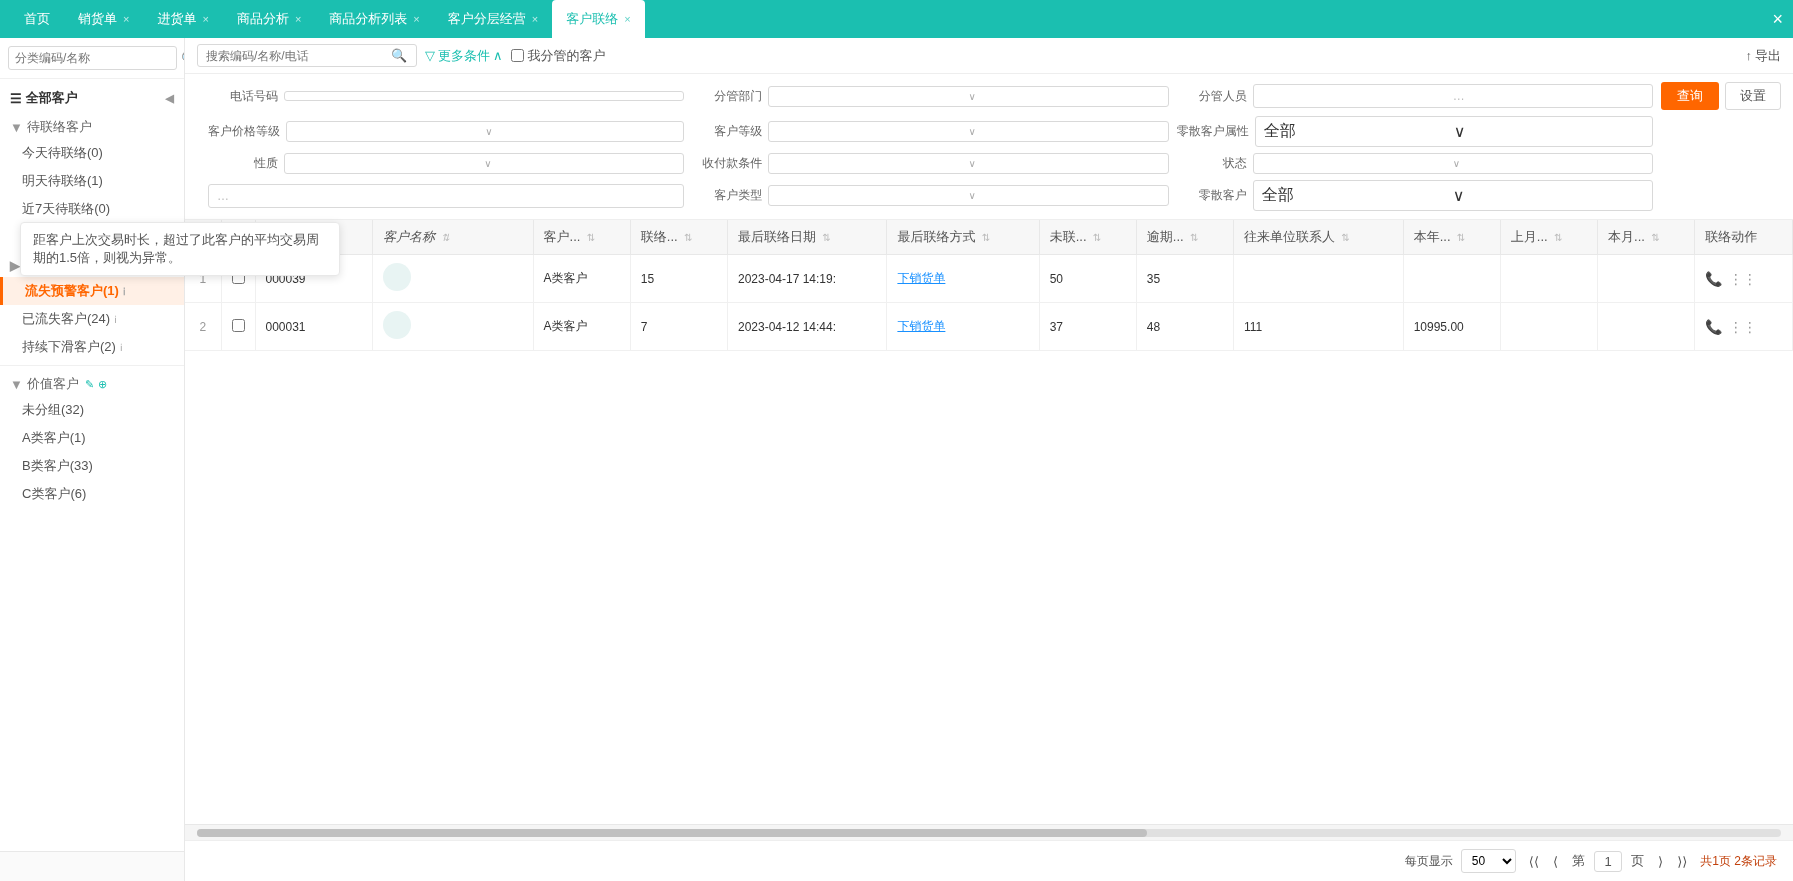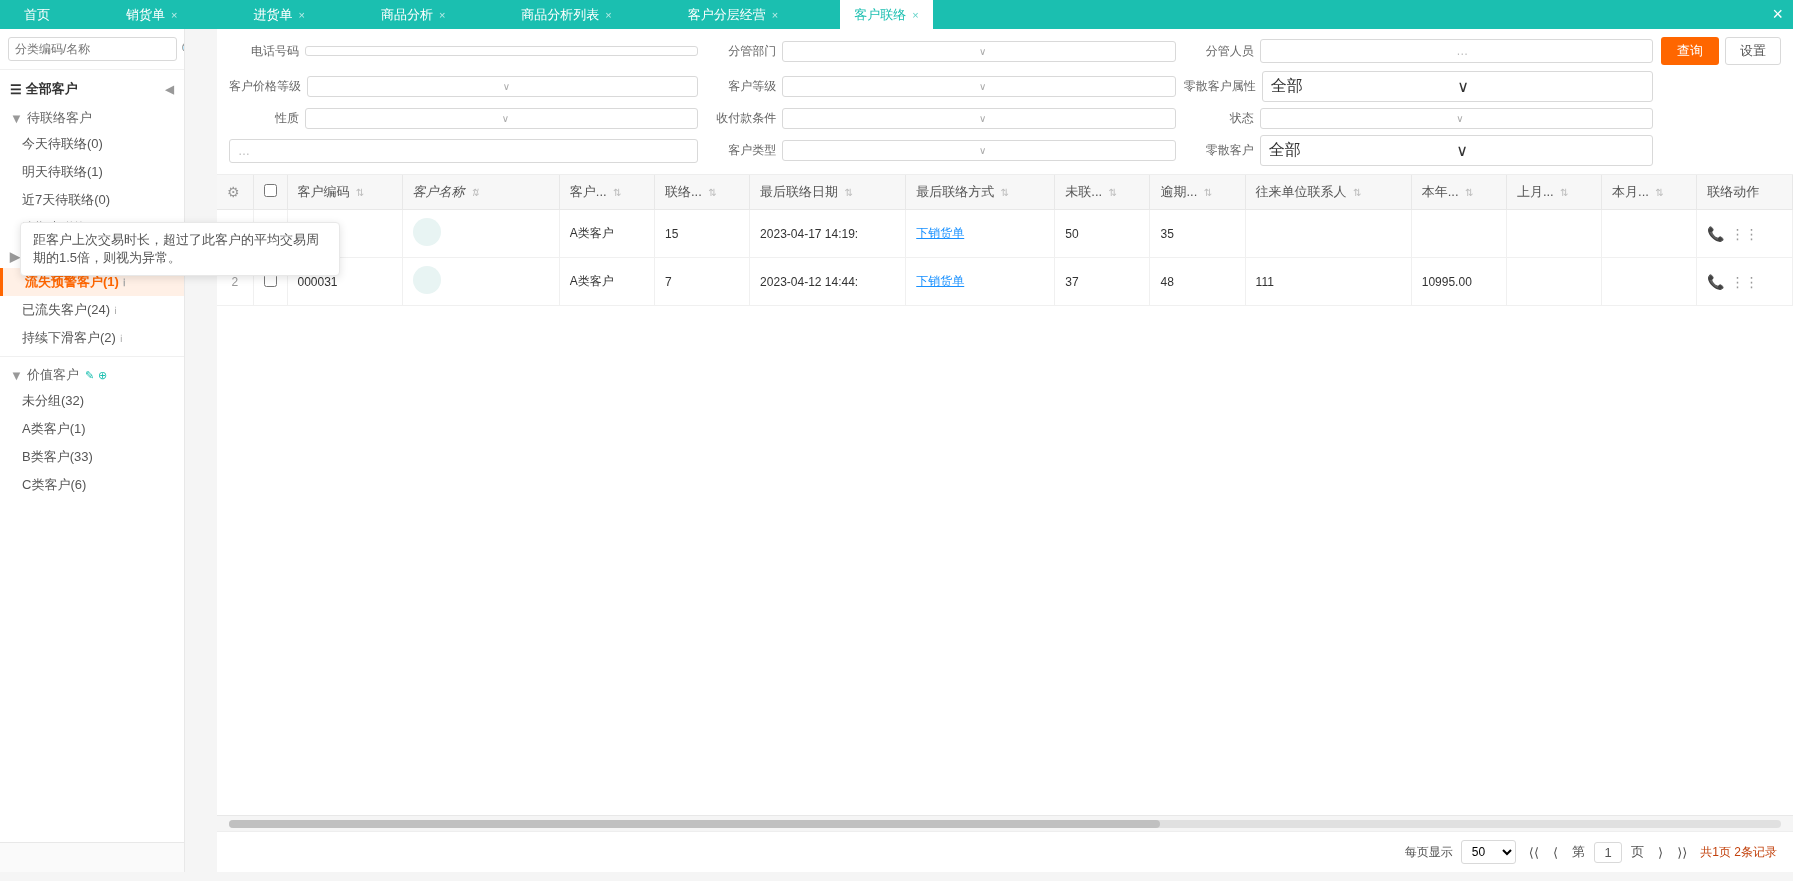--- a/index.html
+++ b/index.html
@@ -9,7 +9,7 @@
     .top-nav {
       display: flex; align-items: center;
       background: #1bbfb0;
-      height: 29px; padding: 11px 10px; gap: 48px;
+      height: 38px; padding: 11px 10px;
     }
     .top-nav .nav-item {
       color: #fff; padding: 0 14px; height: 38px; display: flex; align-items: center;

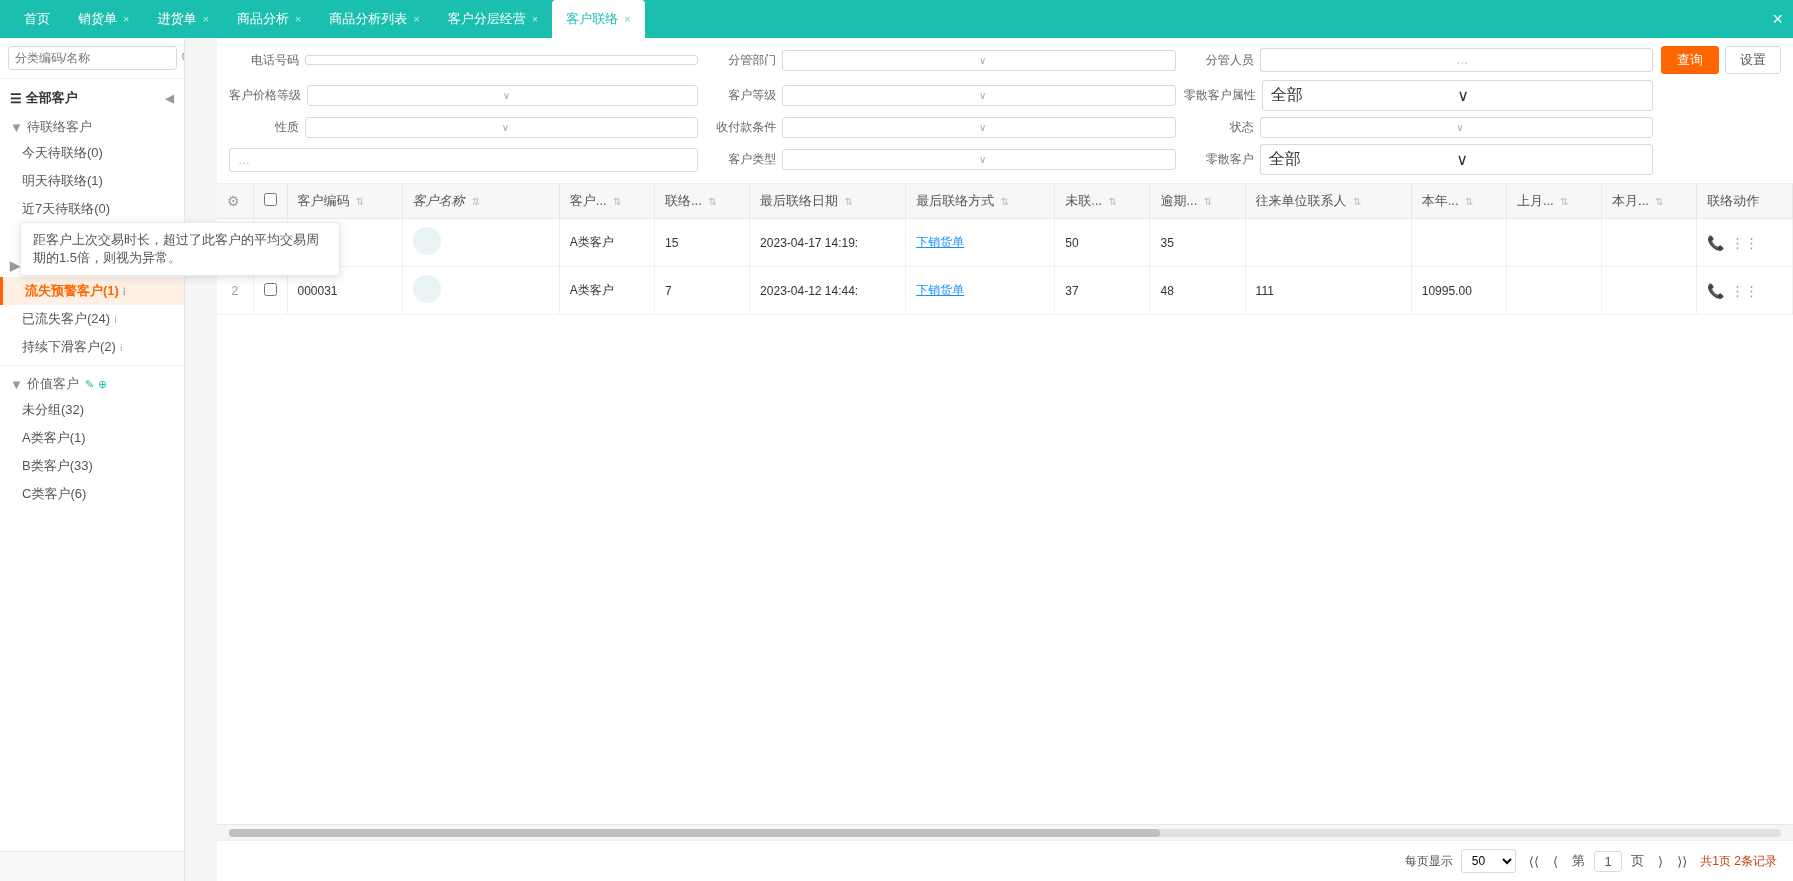--- a/index.html
+++ b/index.html
@@ -23,7 +23,7 @@
     .top-nav .close-btn { color: #fff; font-size: 18px; cursor: pointer; }
 
     
-    .main-layout { display: flex; height: calc(881px - 38px); gap: 32px; }
+    .main-layout { display: flex; height: calc(881px - 38px); }
 
     
     .sidebar {

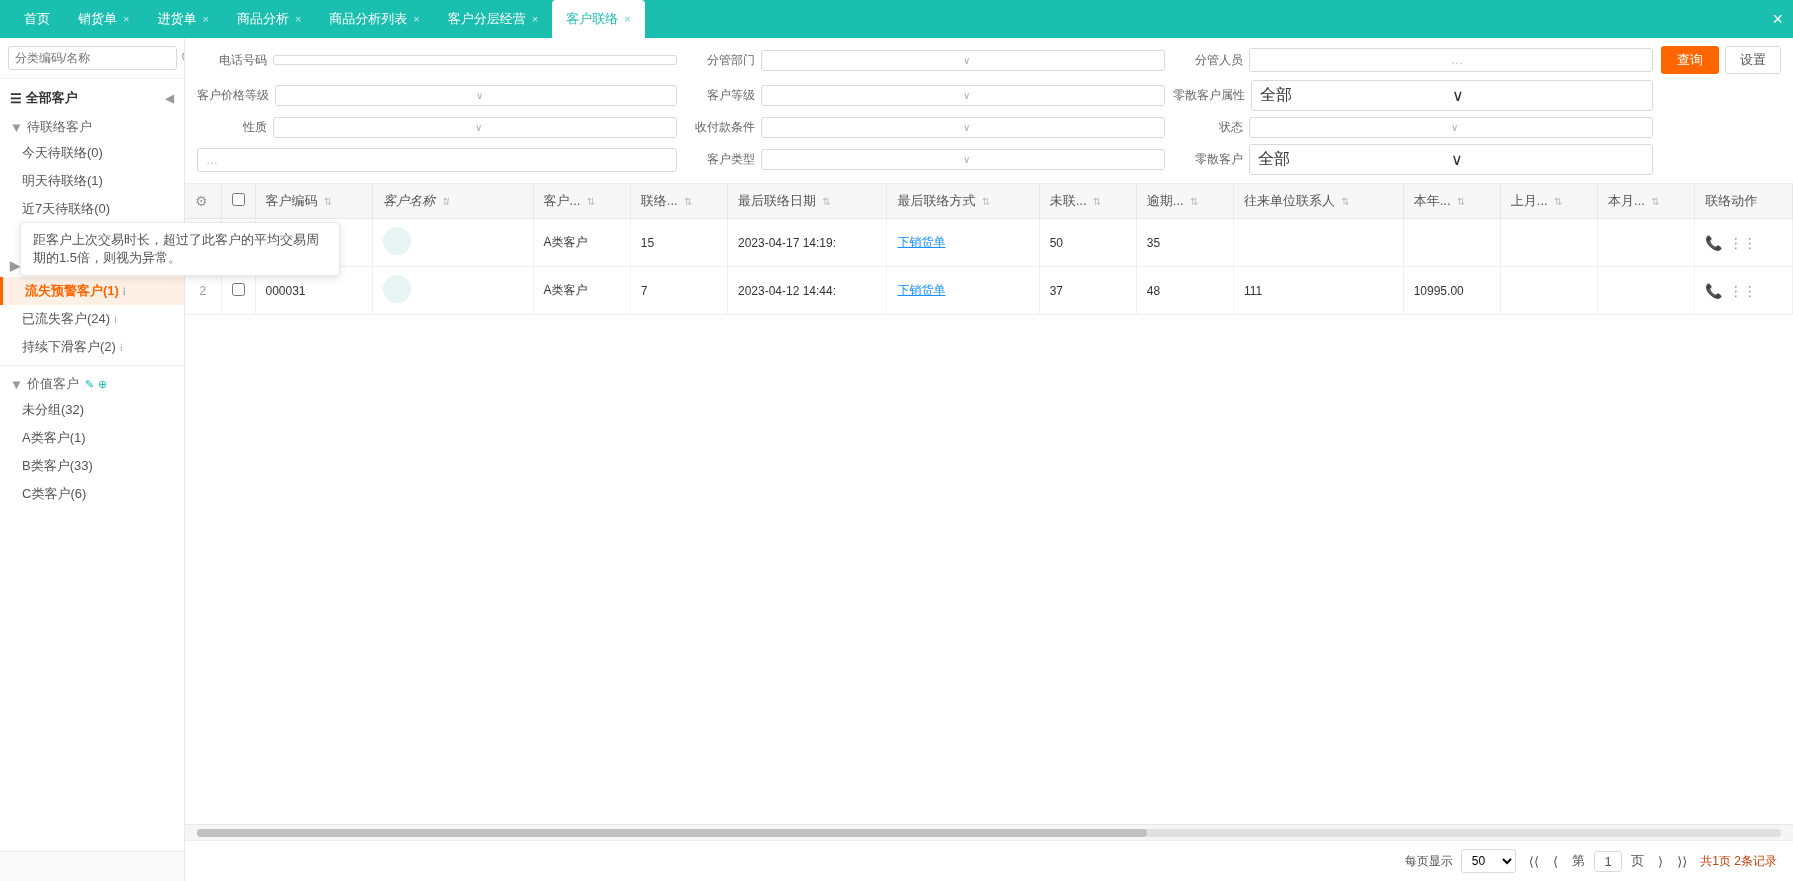--- a/index.html
+++ b/index.html
@@ -289,6 +289,26 @@
 
   <div class="content-area">
 
+    <div class="filter-bar">
+      <div class="search-input-wrap">
+        <input type="text" placeholder="搜索编码/名称/电话" style="">
+        <span class="s-icon">🔍</span>
+      </div>
+      <div class="more-cond">
+        <span>▽</span>
+        <span>更多条件</span>
+        <span>∧</span>
+      </div>
+      <div class="my-cust">
+        <input type="checkbox" style="">
+        <span>我分管的客户</span>
+      </div>
+      <div class="spacer"></div>
+      <div class="export-btn">
+        <span>↑</span>
+        <span>导出</span>
+      </div>
+    </div>
 
     <div class="filter-form">
 

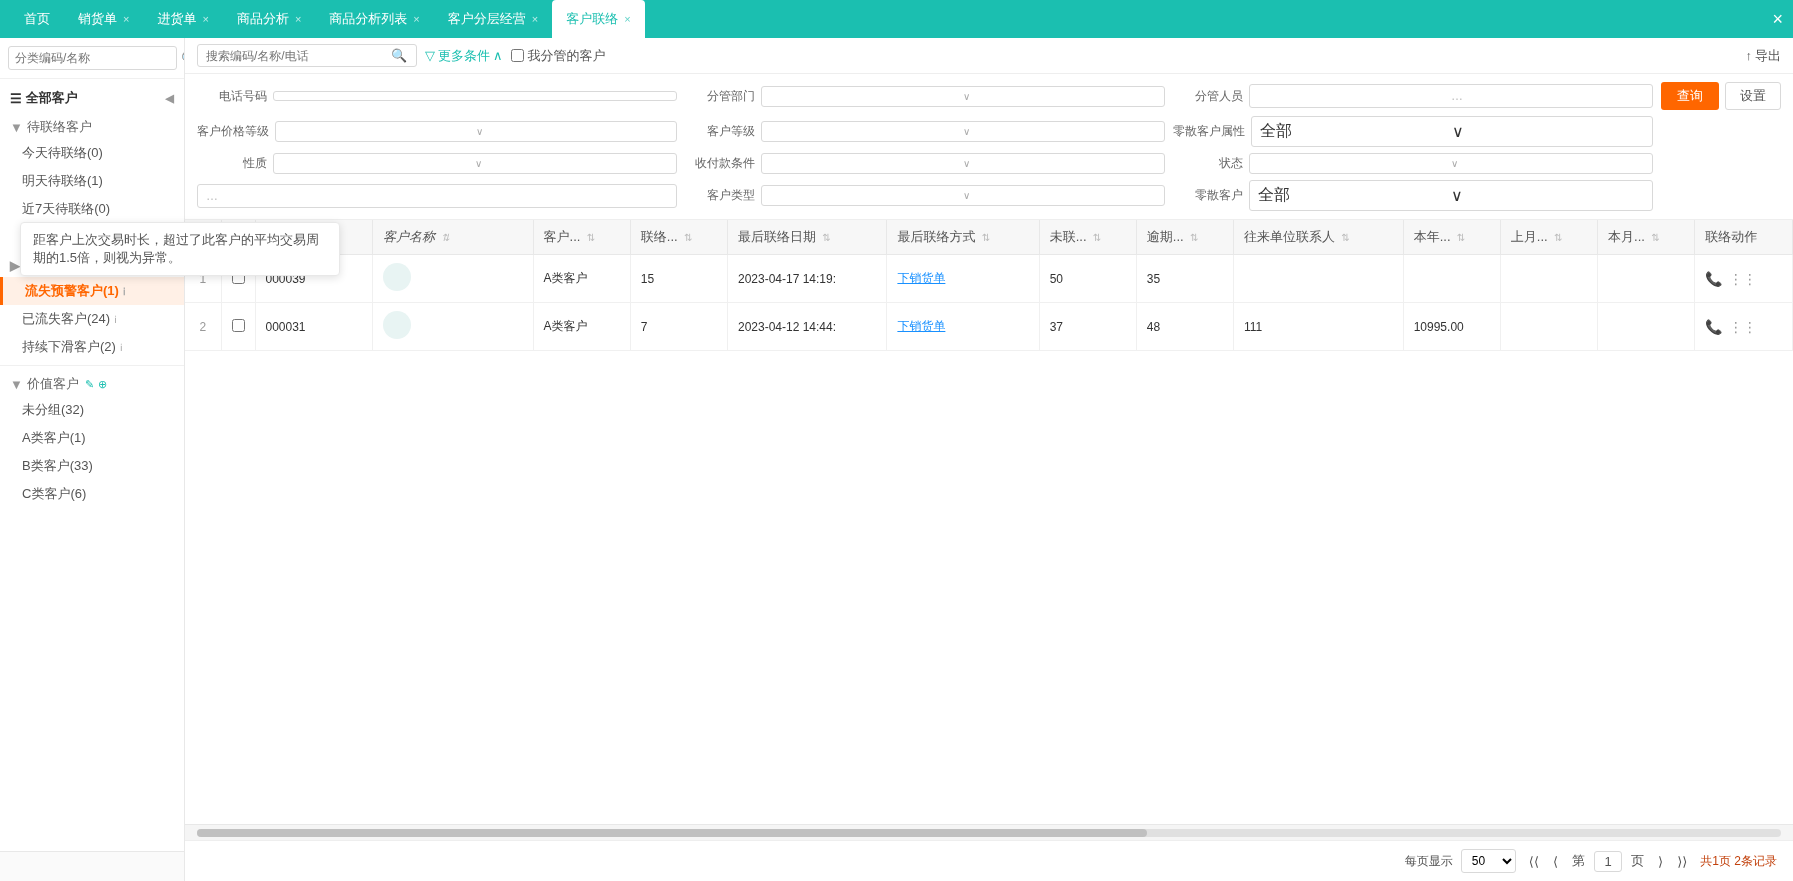--- a/index.html
+++ b/index.html
@@ -89,7 +89,7 @@
     .filter-form {
       background: #fff; border-bottom: 1px solid #eee; padding: 8px 12px;
     }
-    .filter-row { display: flex; align-items: center; margin-bottom: 6px; gap: 8px; }
+    .filter-row { display: flex; align-items: center; margin-bottom: 6px; gap: 8px; margin-left: 11px; }
     .filter-row:last-child { margin-bottom: 0; }
     .filter-cell {
       display: flex; align-items: center; flex: 1; gap: 6px;

